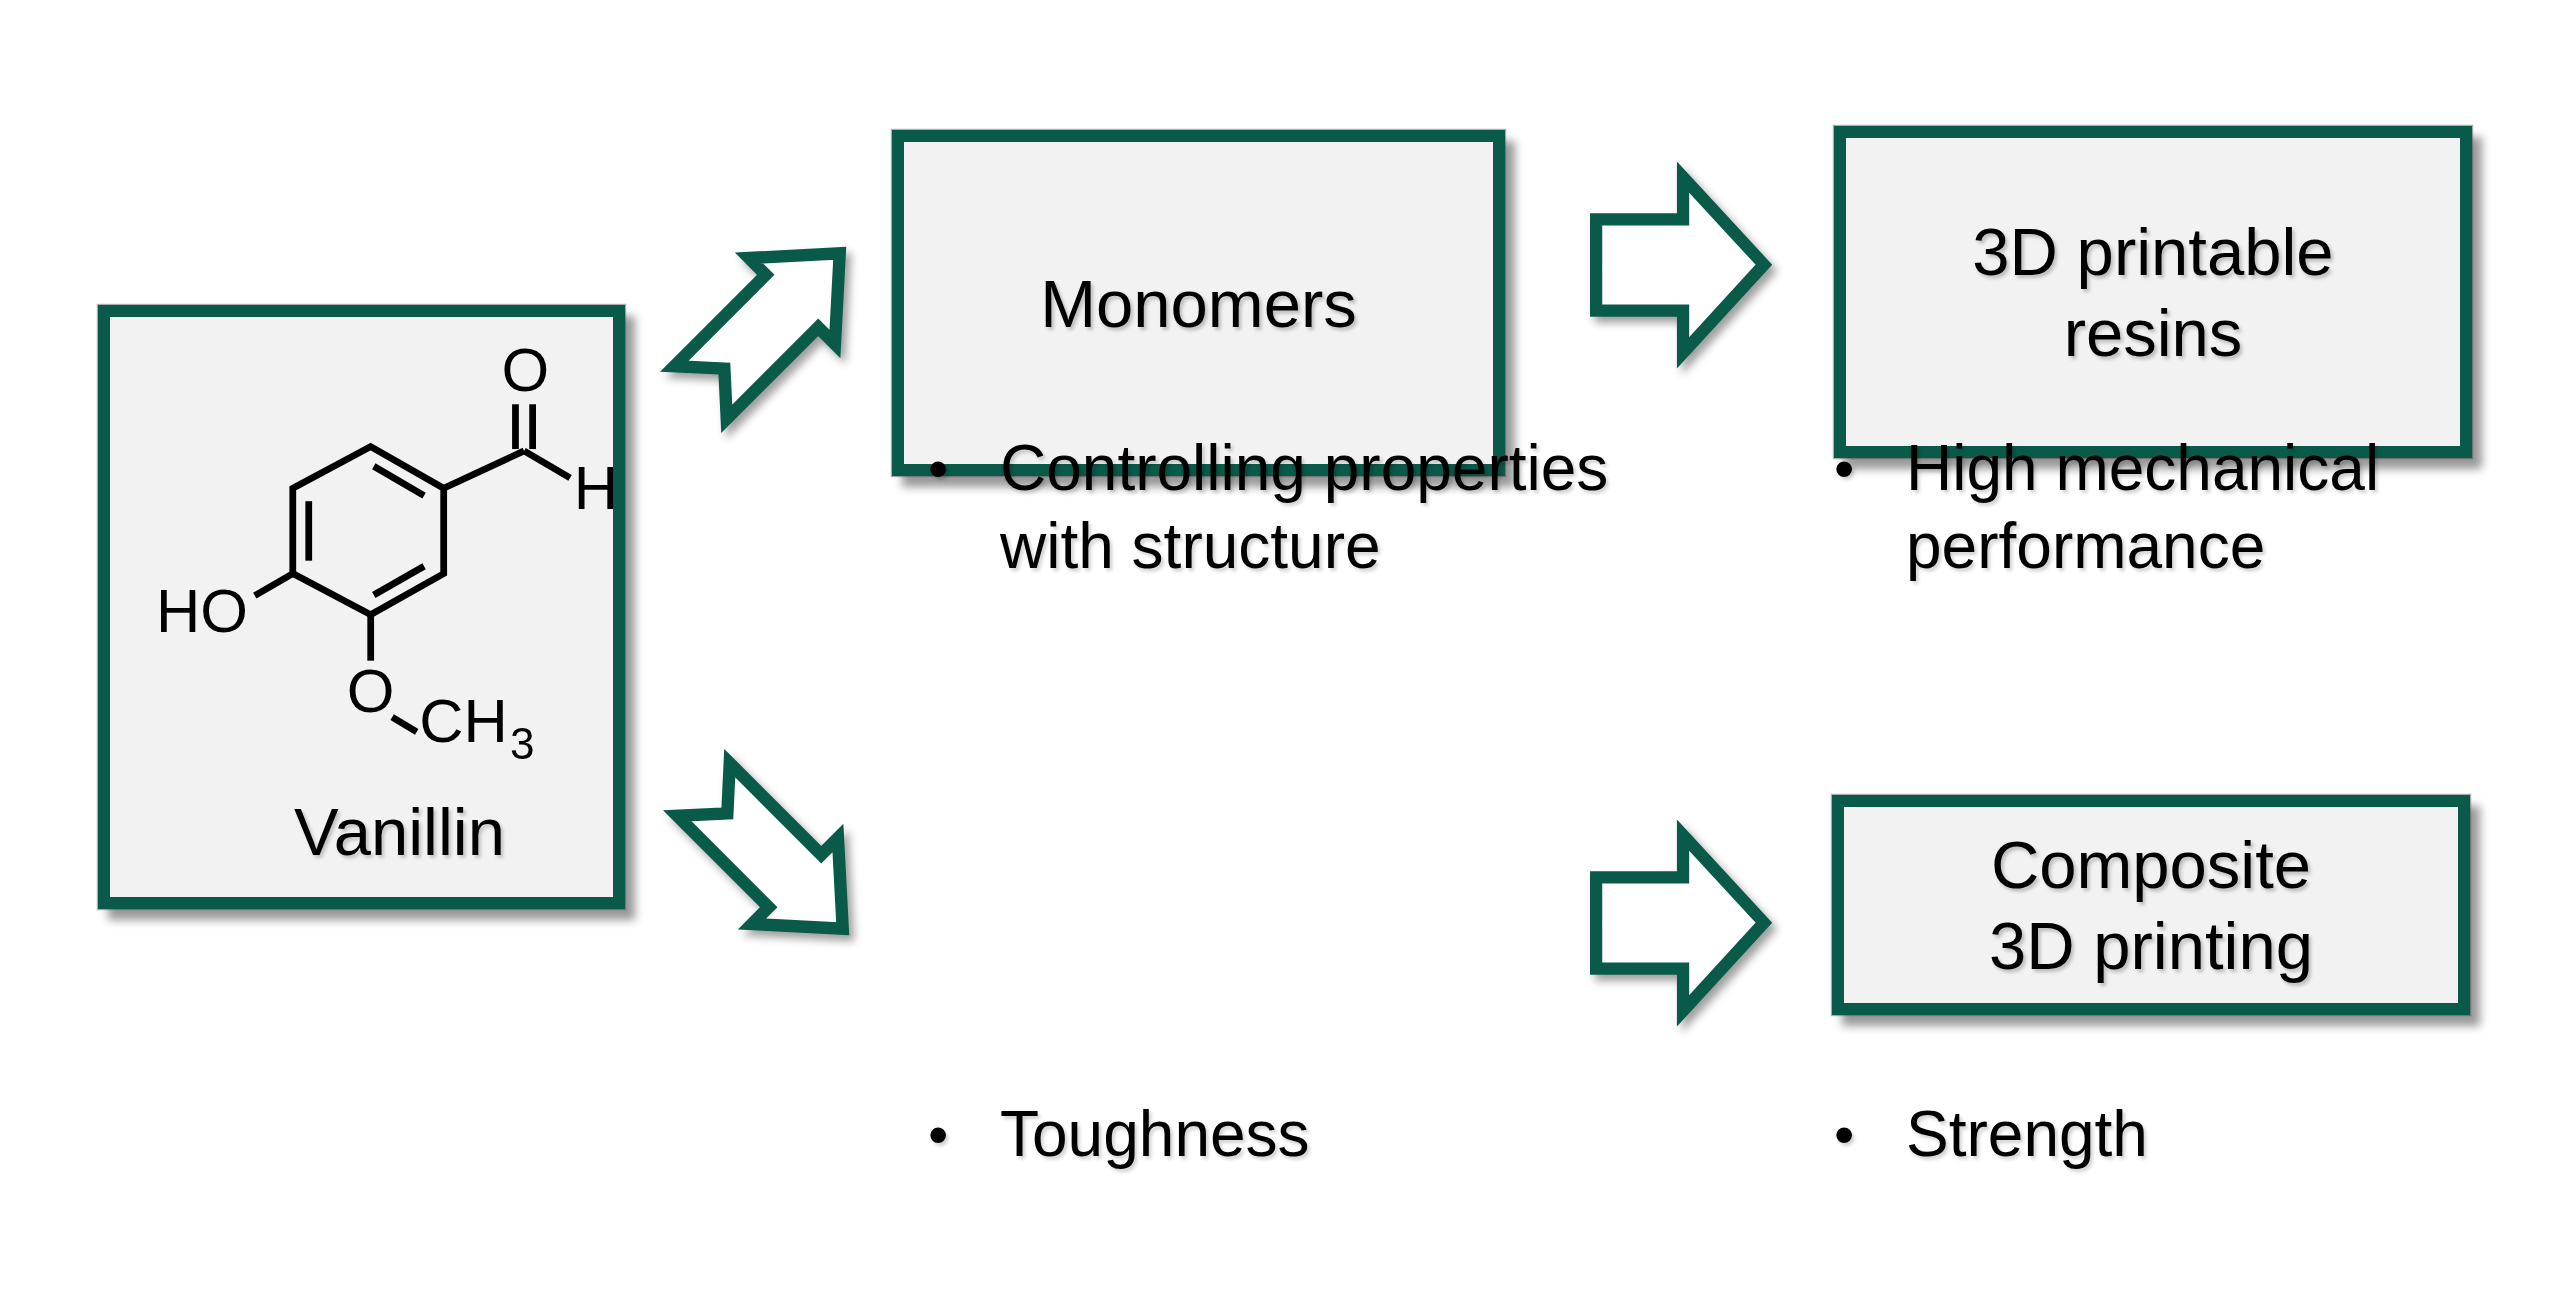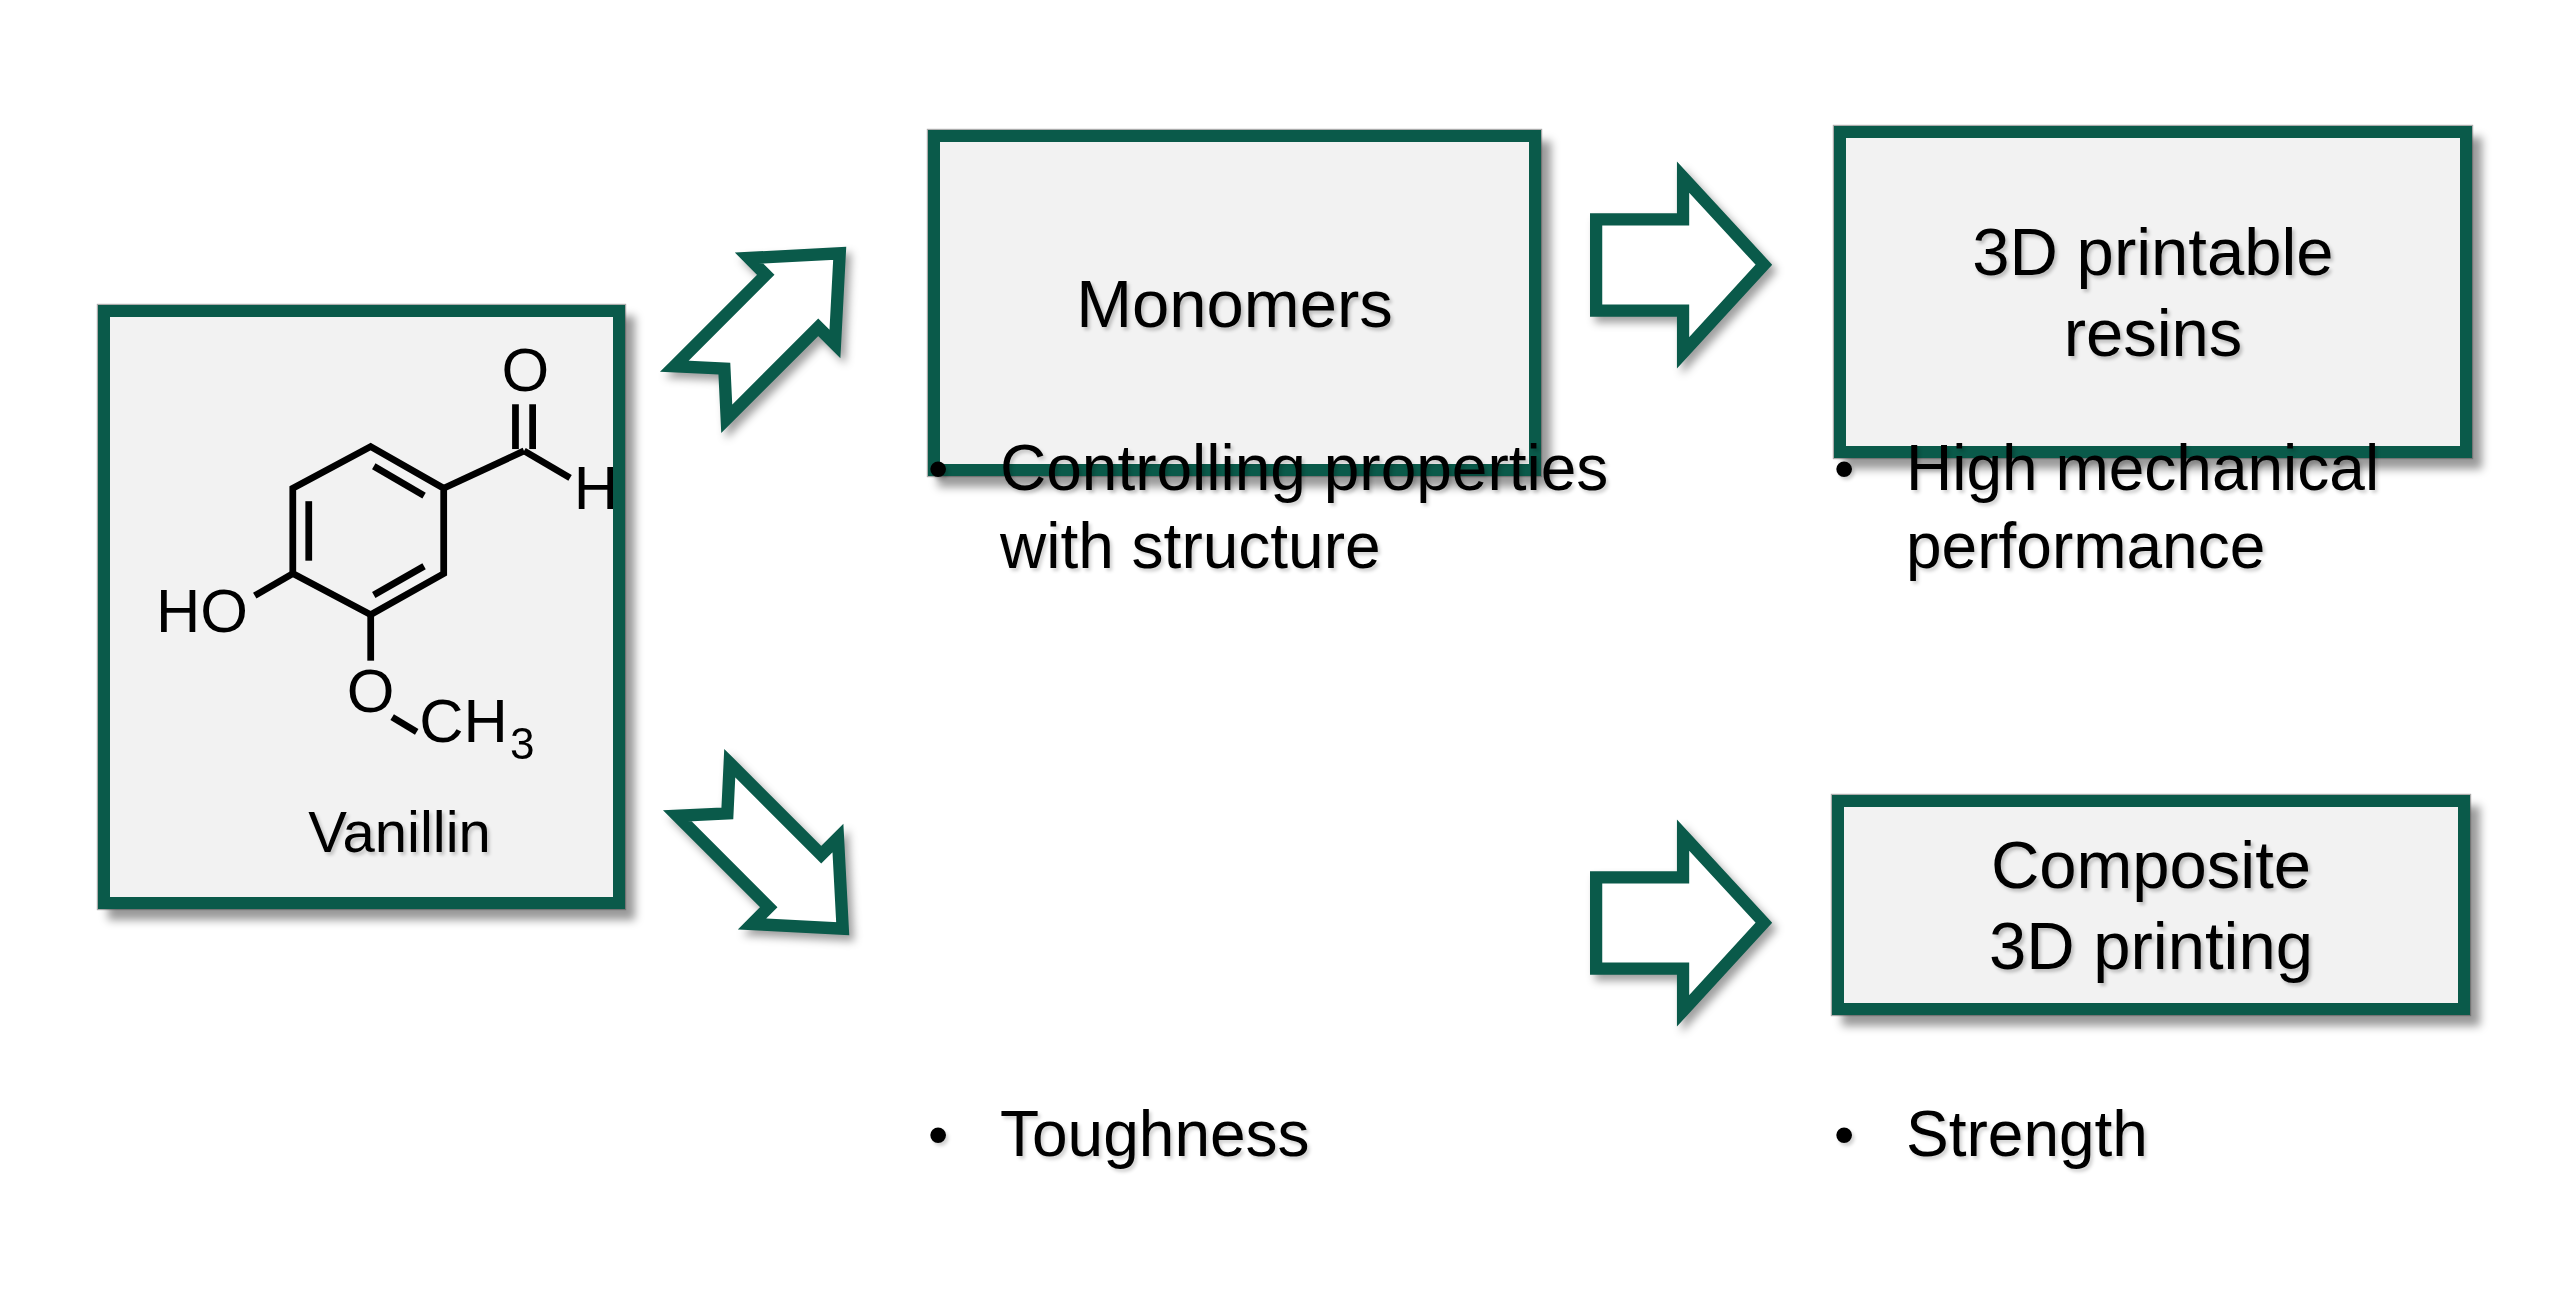--- a/index.html
+++ b/index.html
@@ -99,7 +99,7 @@
     </g>
   </svg>
 
-  <div class="gbox" style="left:928px;top:130px;width:613px;height:346px;">
+  <div class="gbox" style="left:892px;top:130px;width:613px;height:346px;">
     <div class="boxlabel">
       <span>Monomers</span>
     </div>

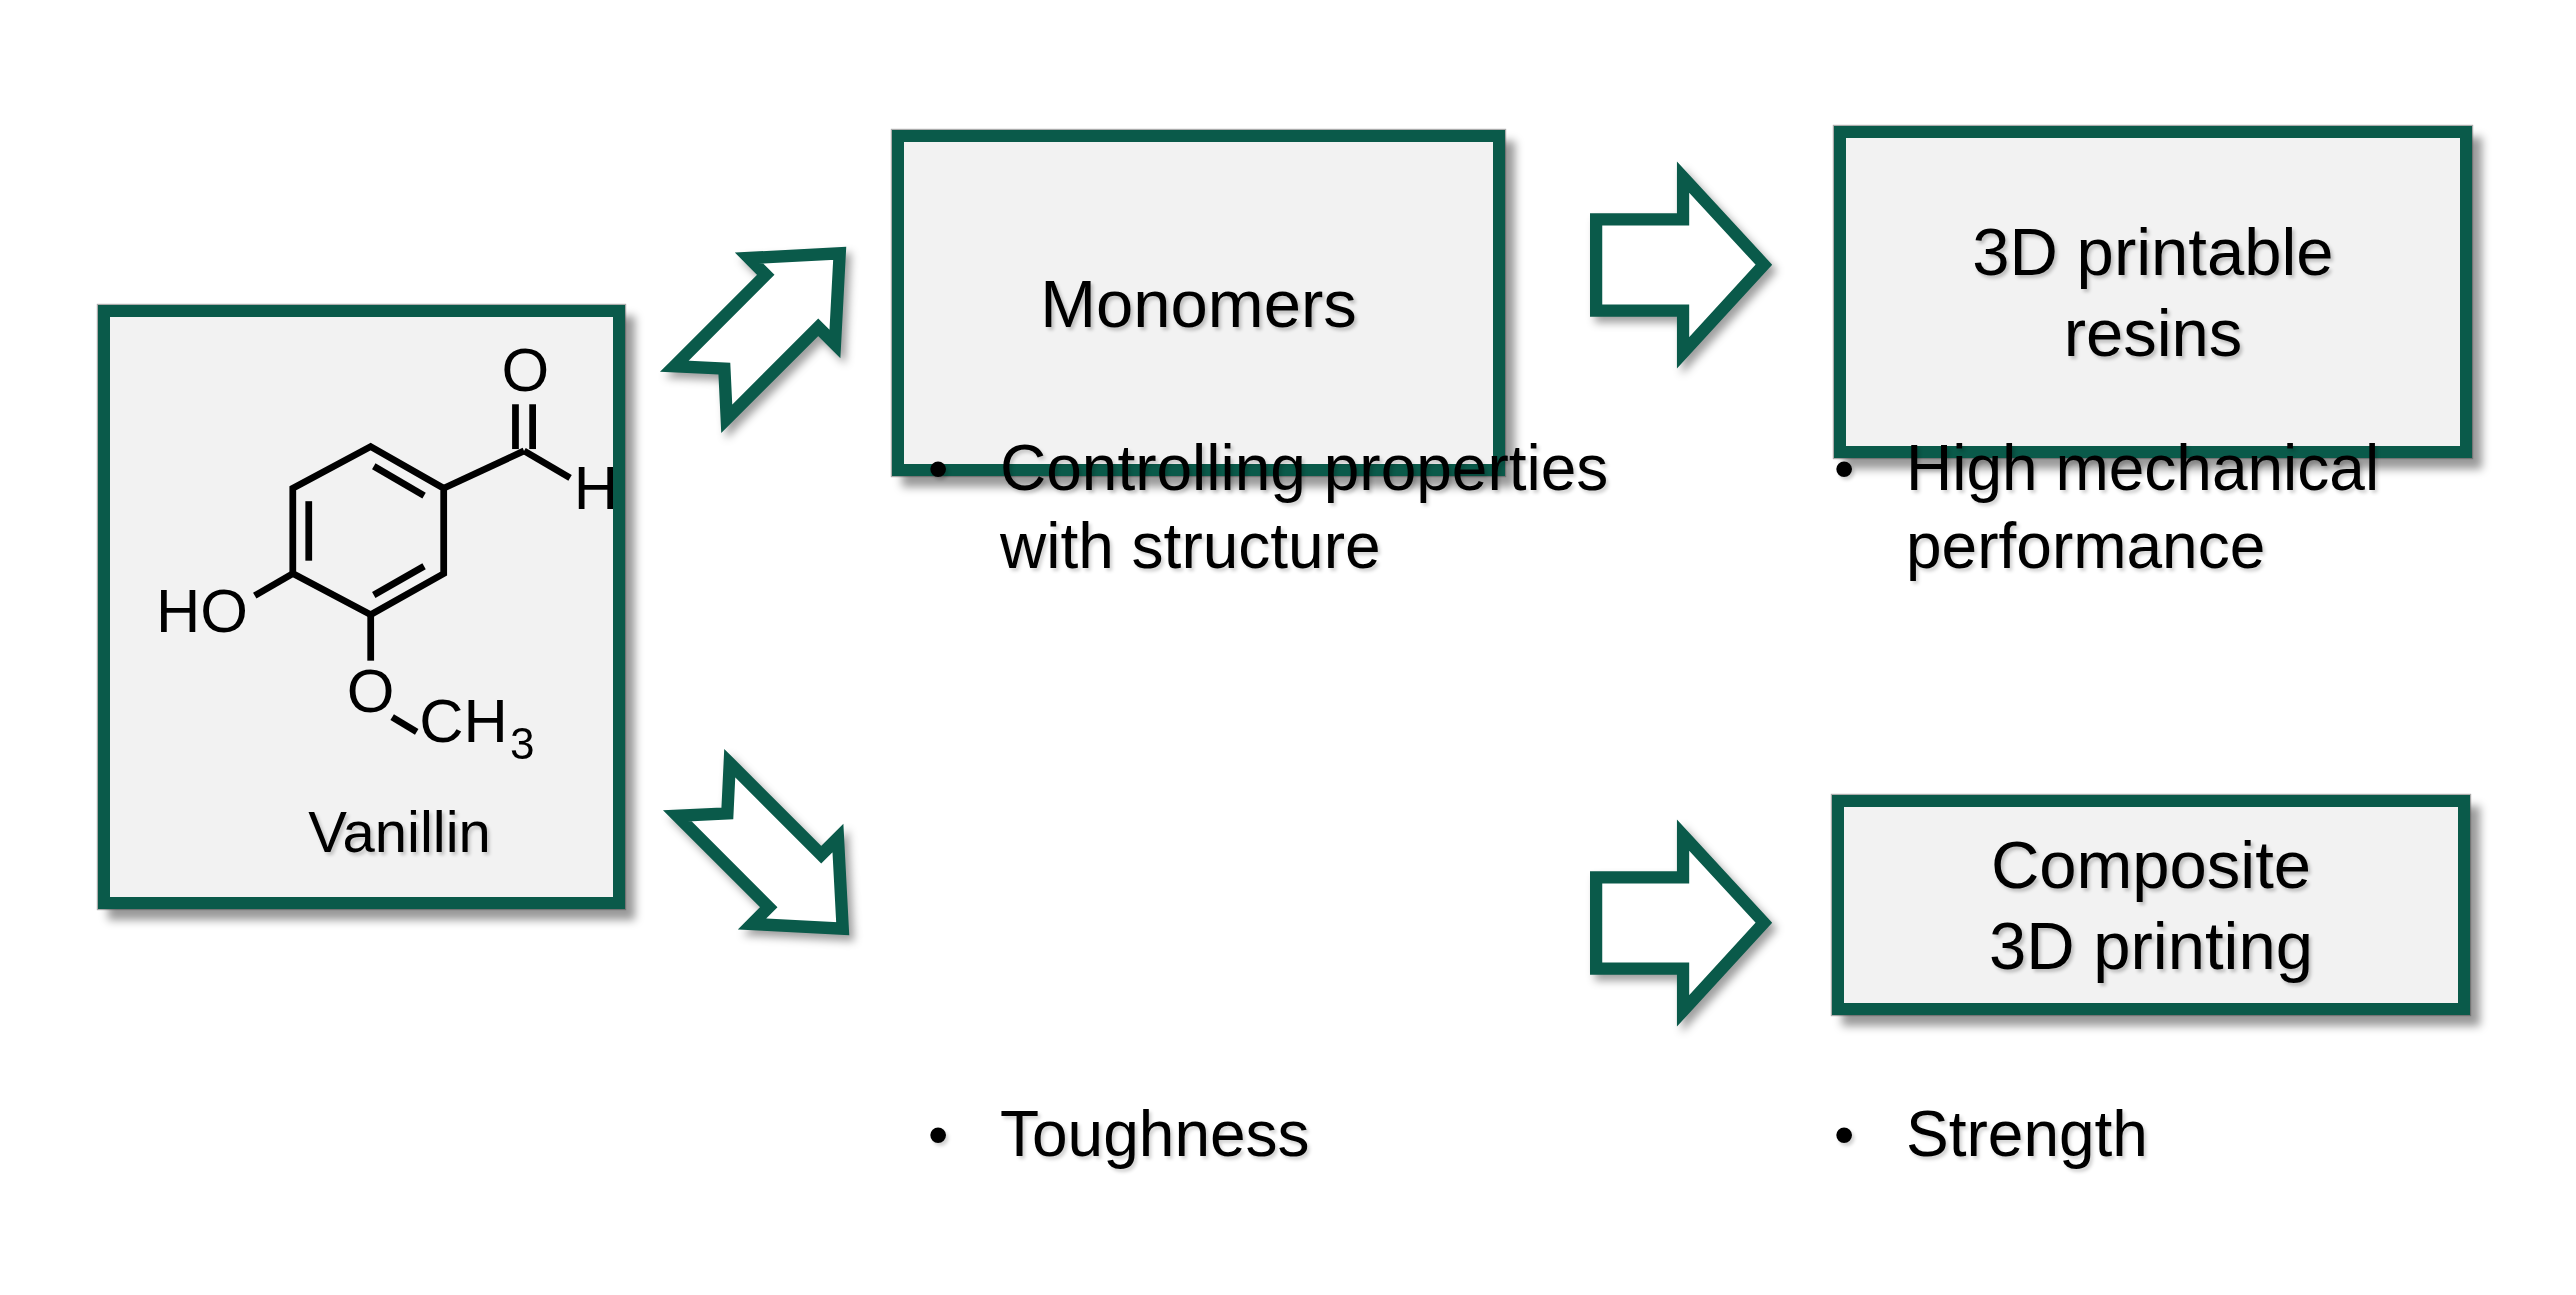--- a/index.html
+++ b/index.html
@@ -46,7 +46,7 @@
   .mol text.sub{font-size:72px;}
   .mol-label{
     position:absolute;left:0;top:472px;width:579px;text-align:center;
-    font-size:58px;line-height:86px;color:var(--ink);
+    font-size:67px;line-height:86px;color:var(--ink);
     text-shadow:2.5px 3.1px 3.7px rgba(0,0,0,.2);
   }
 </style>

